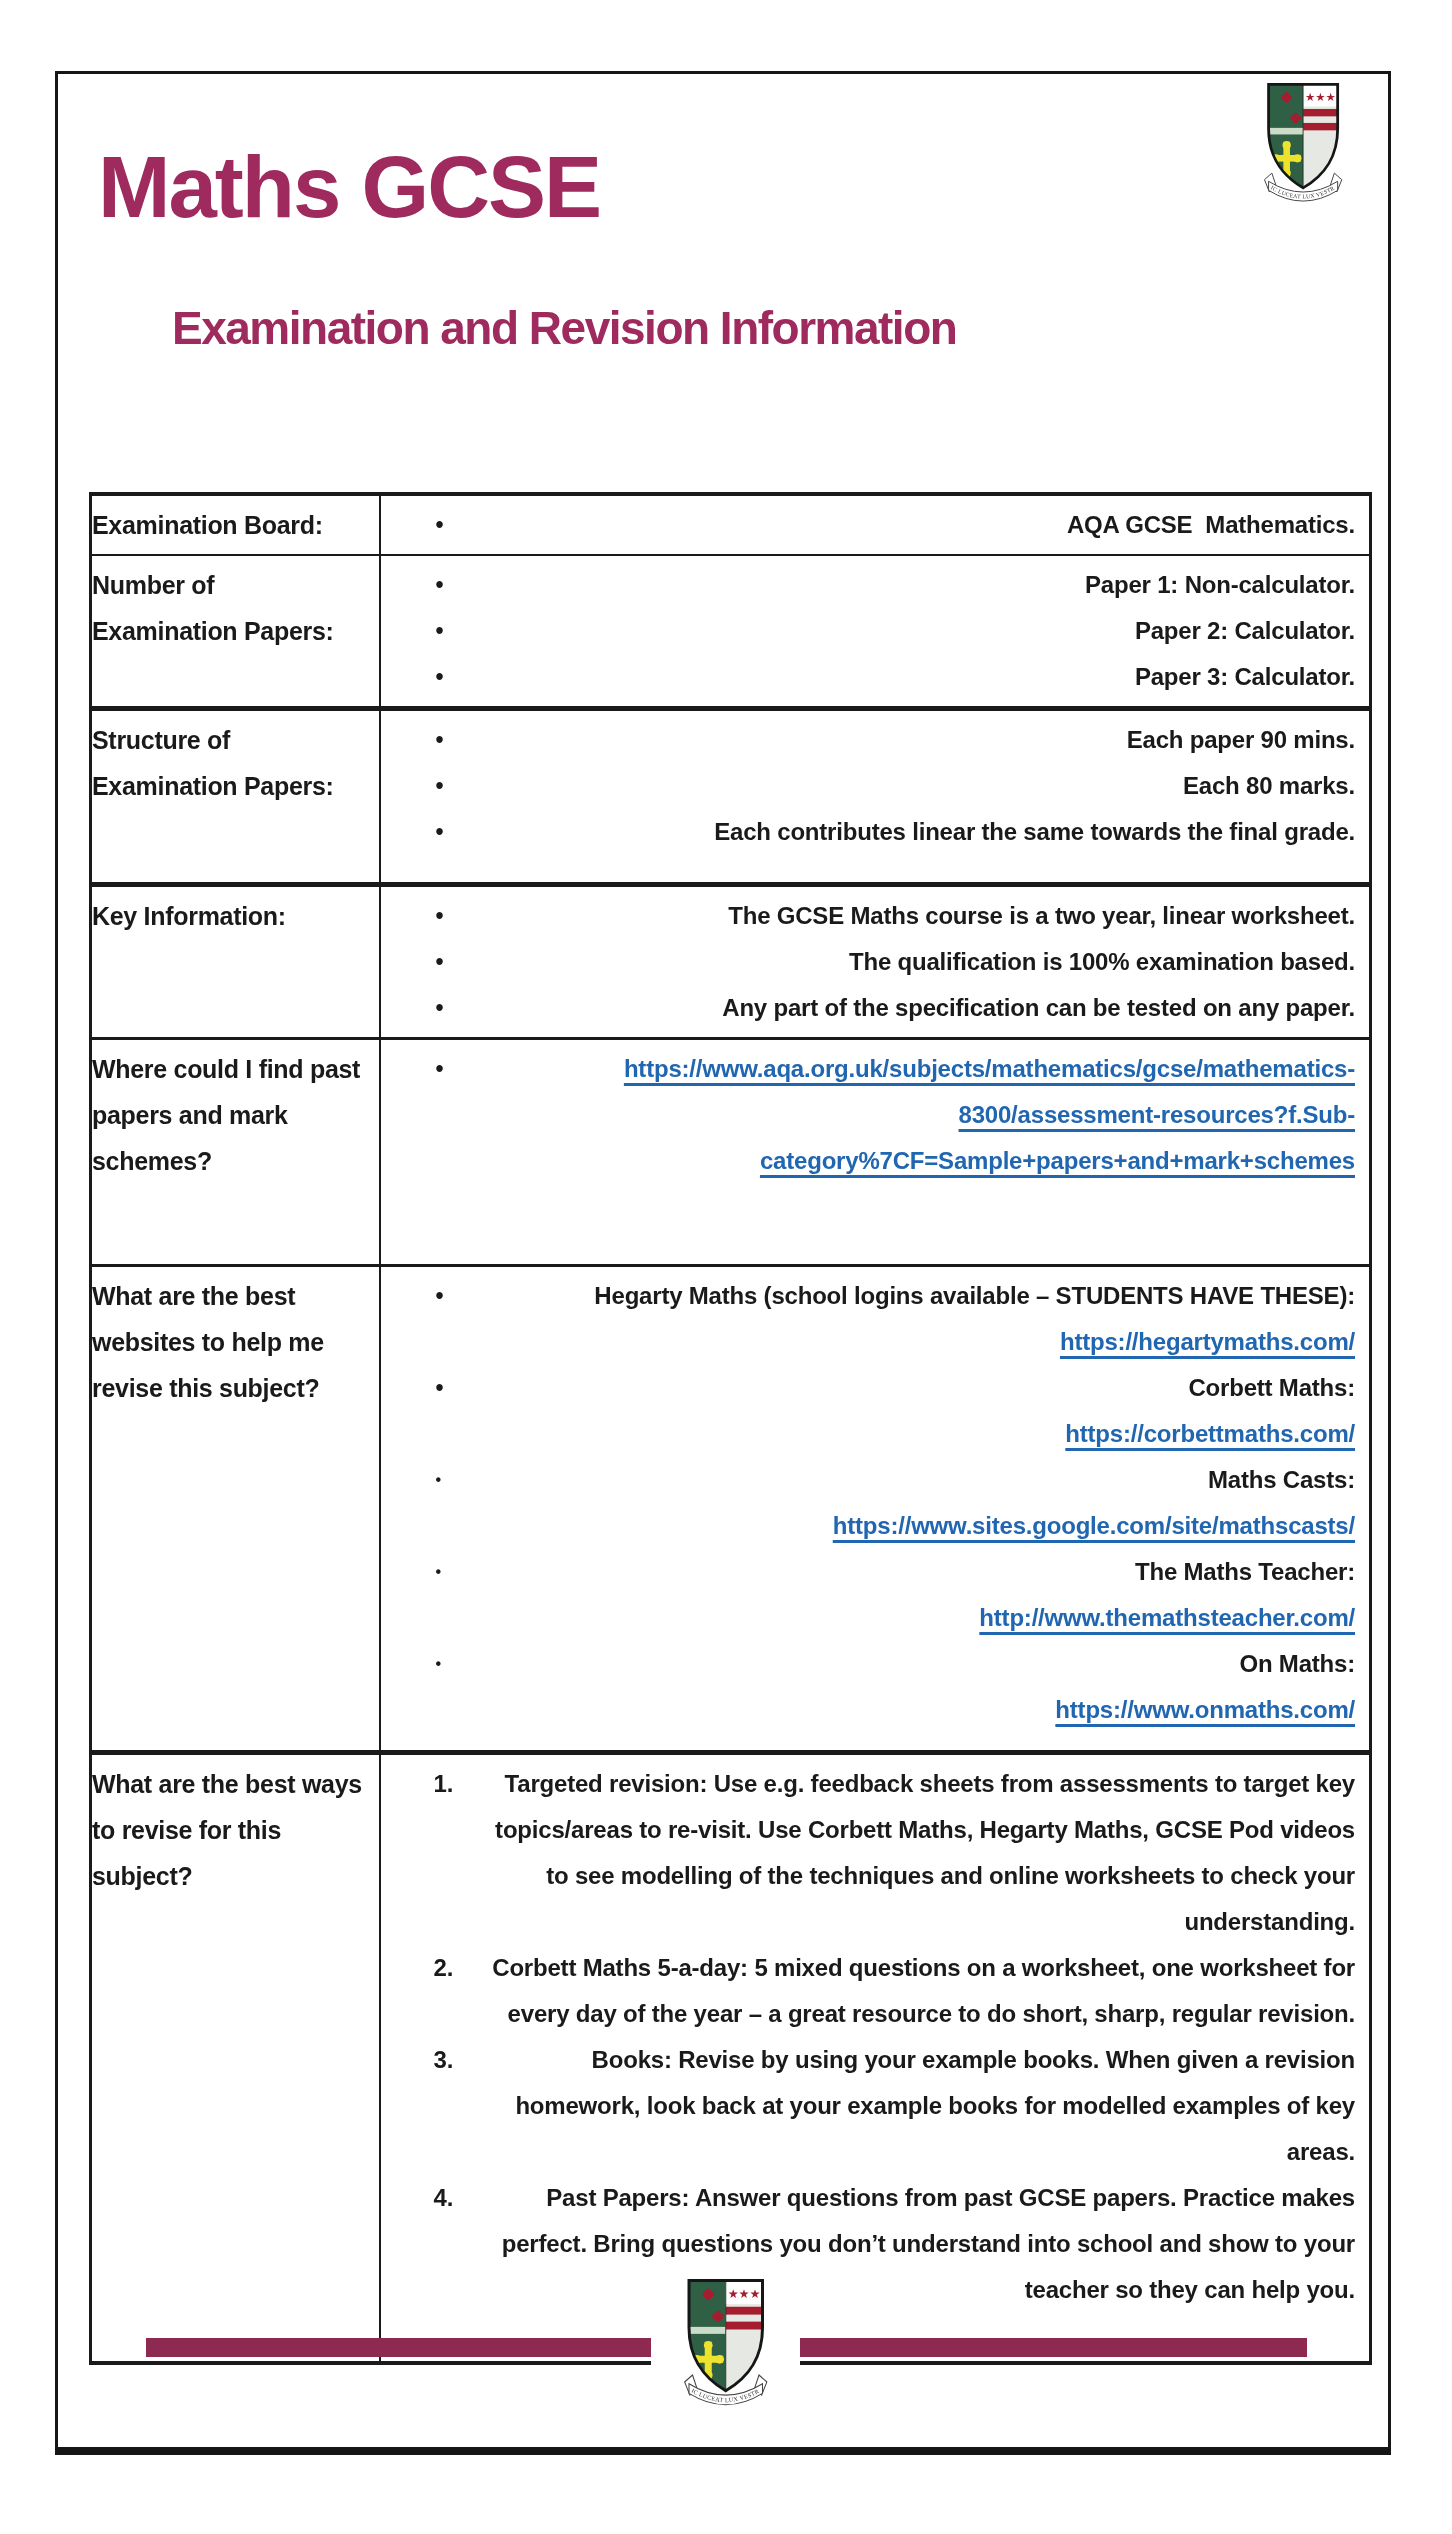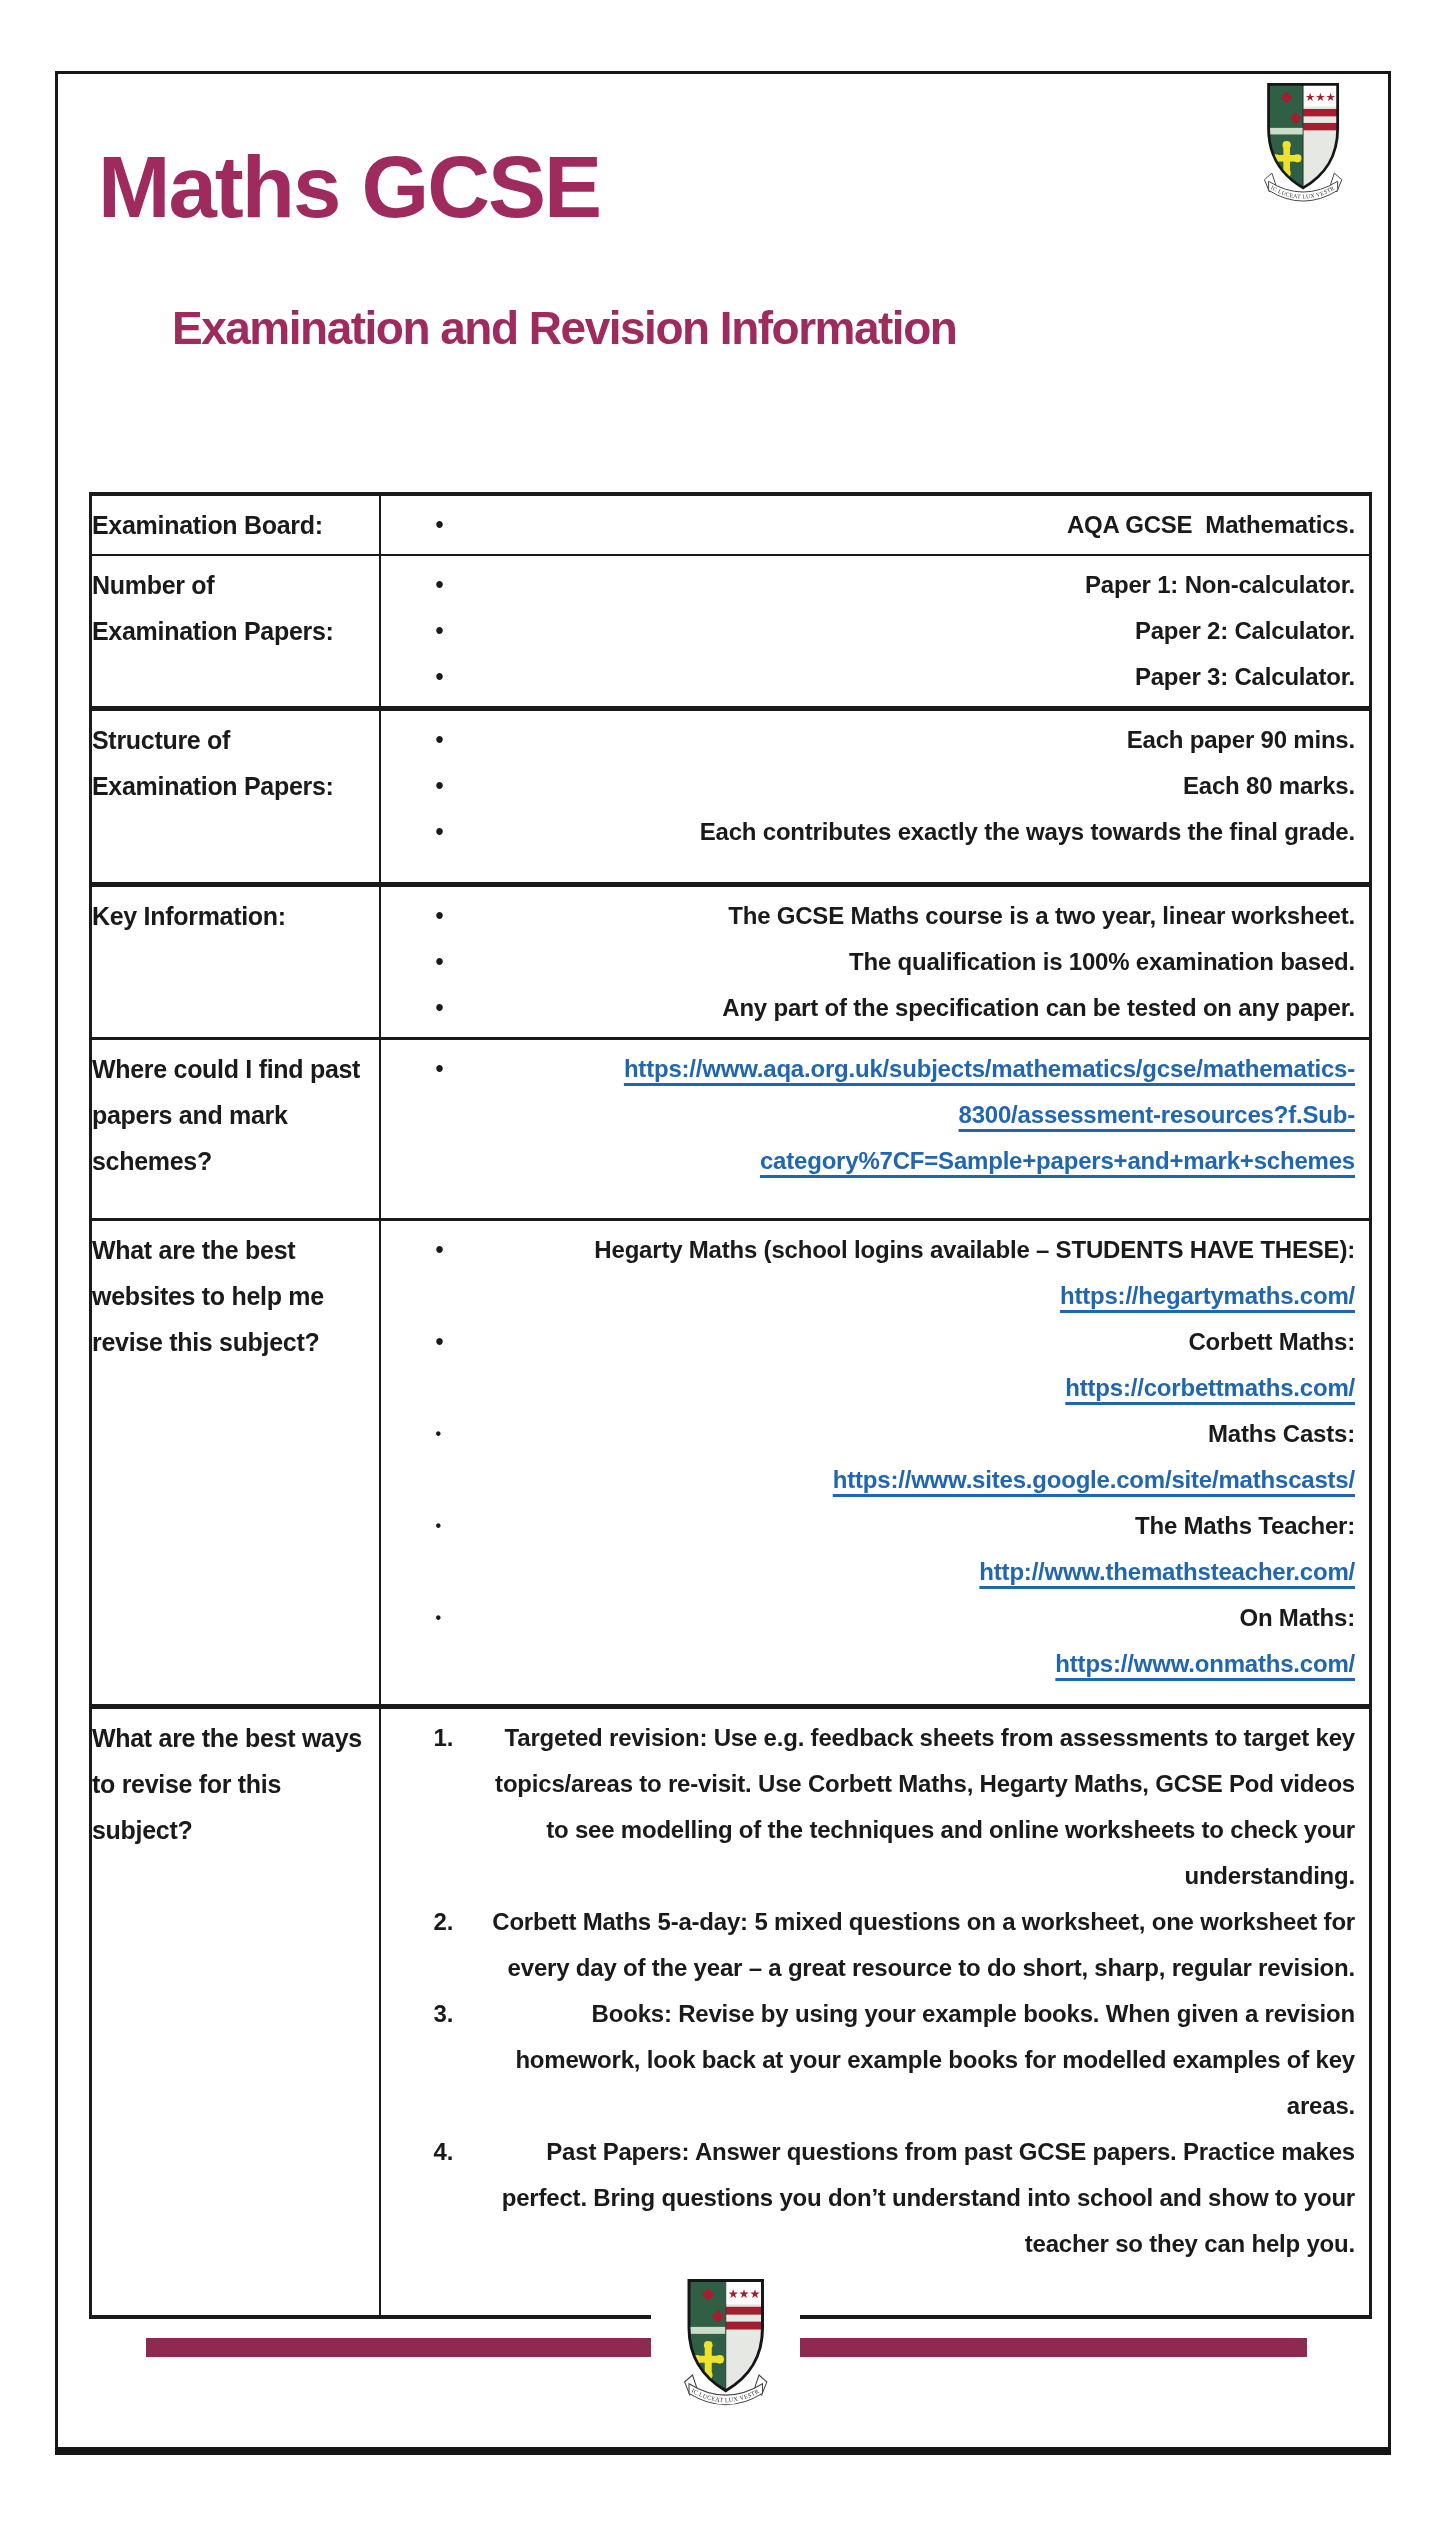--- a/index.html
+++ b/index.html
@@ -205,7 +205,7 @@
             </div>
             <div class="line">
               <span class="marker">•</span>
-              <span class="txt">Each contributes exactly the ways towards the final grade.</span>
+              <span class="txt">Each contributes linear the same towards the final grade.</span>
             </div>
           </td>
         </tr>

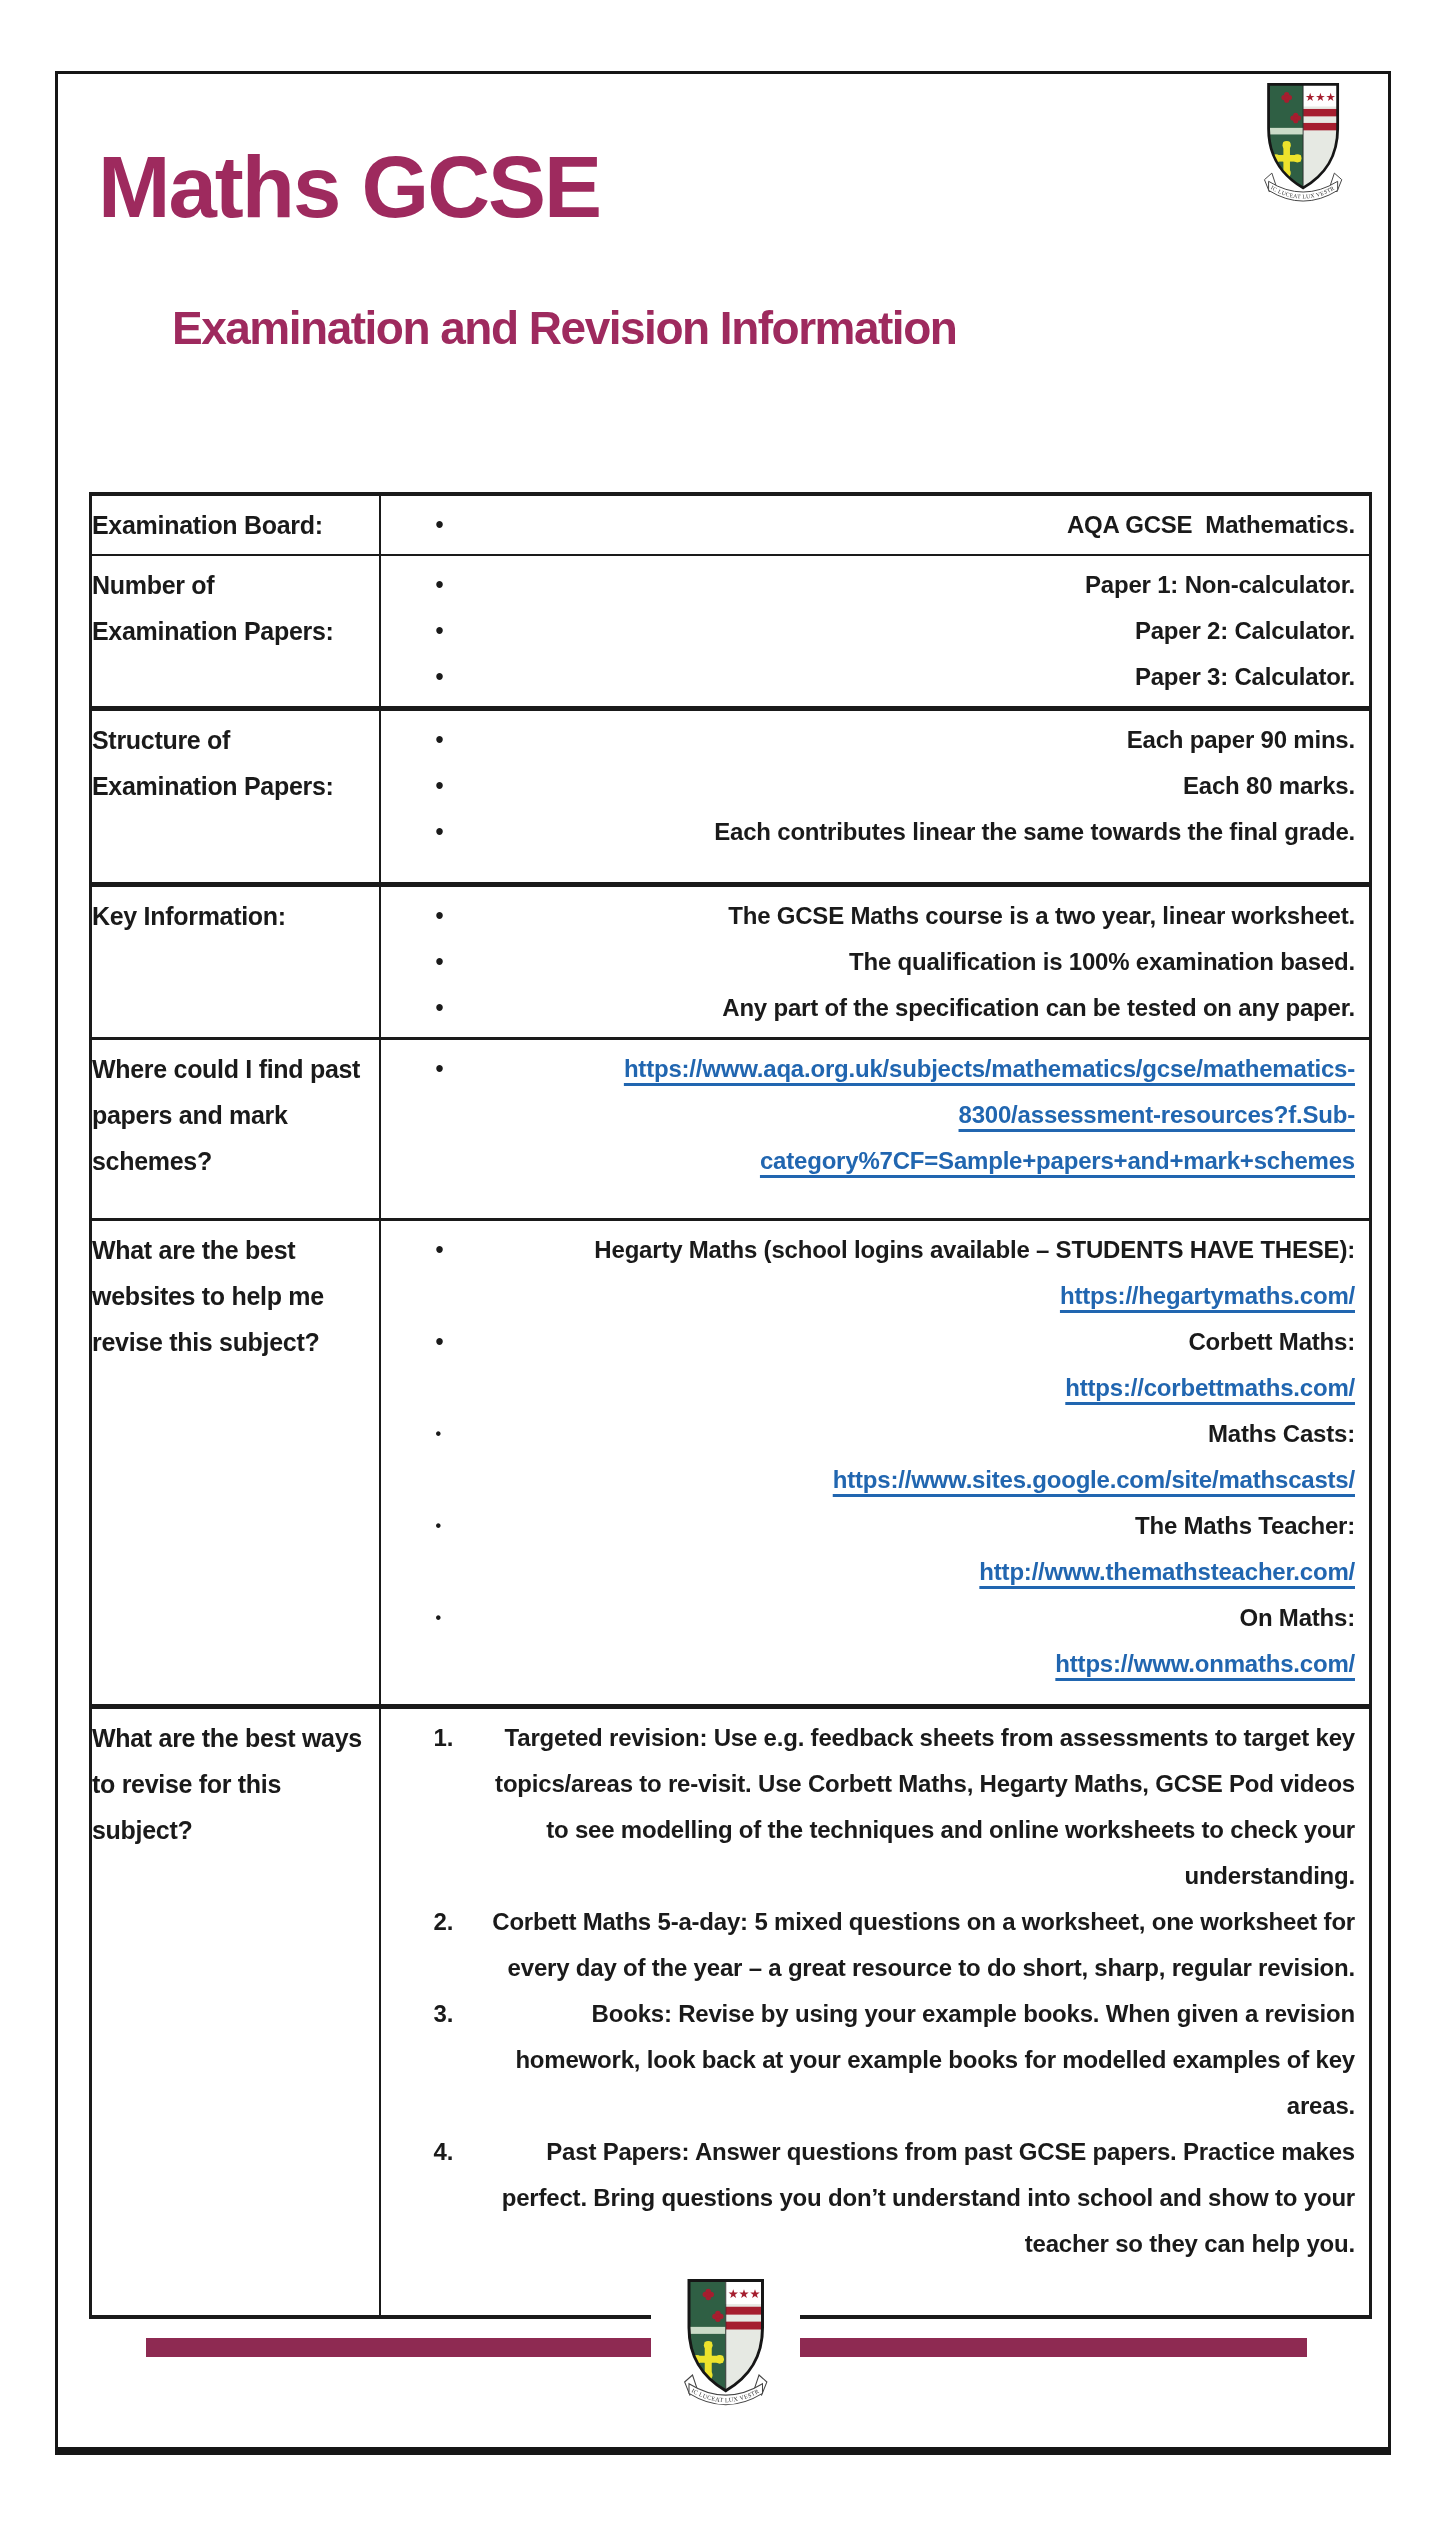--- a/index.html
+++ b/index.html
@@ -69,7 +69,7 @@
   tr.r2 td{height:146px;}
   tr.r3 td{height:176px;}
   tr.r4 td{height:138px;}
-  tr.r5 td{height:181px;margin-top:24px;}
+  tr.r5 td{height:227px;margin-top:24px;}
   tr.r6 td{height:487px;}
   tr.r7 td{height:610px;}
   .label{

